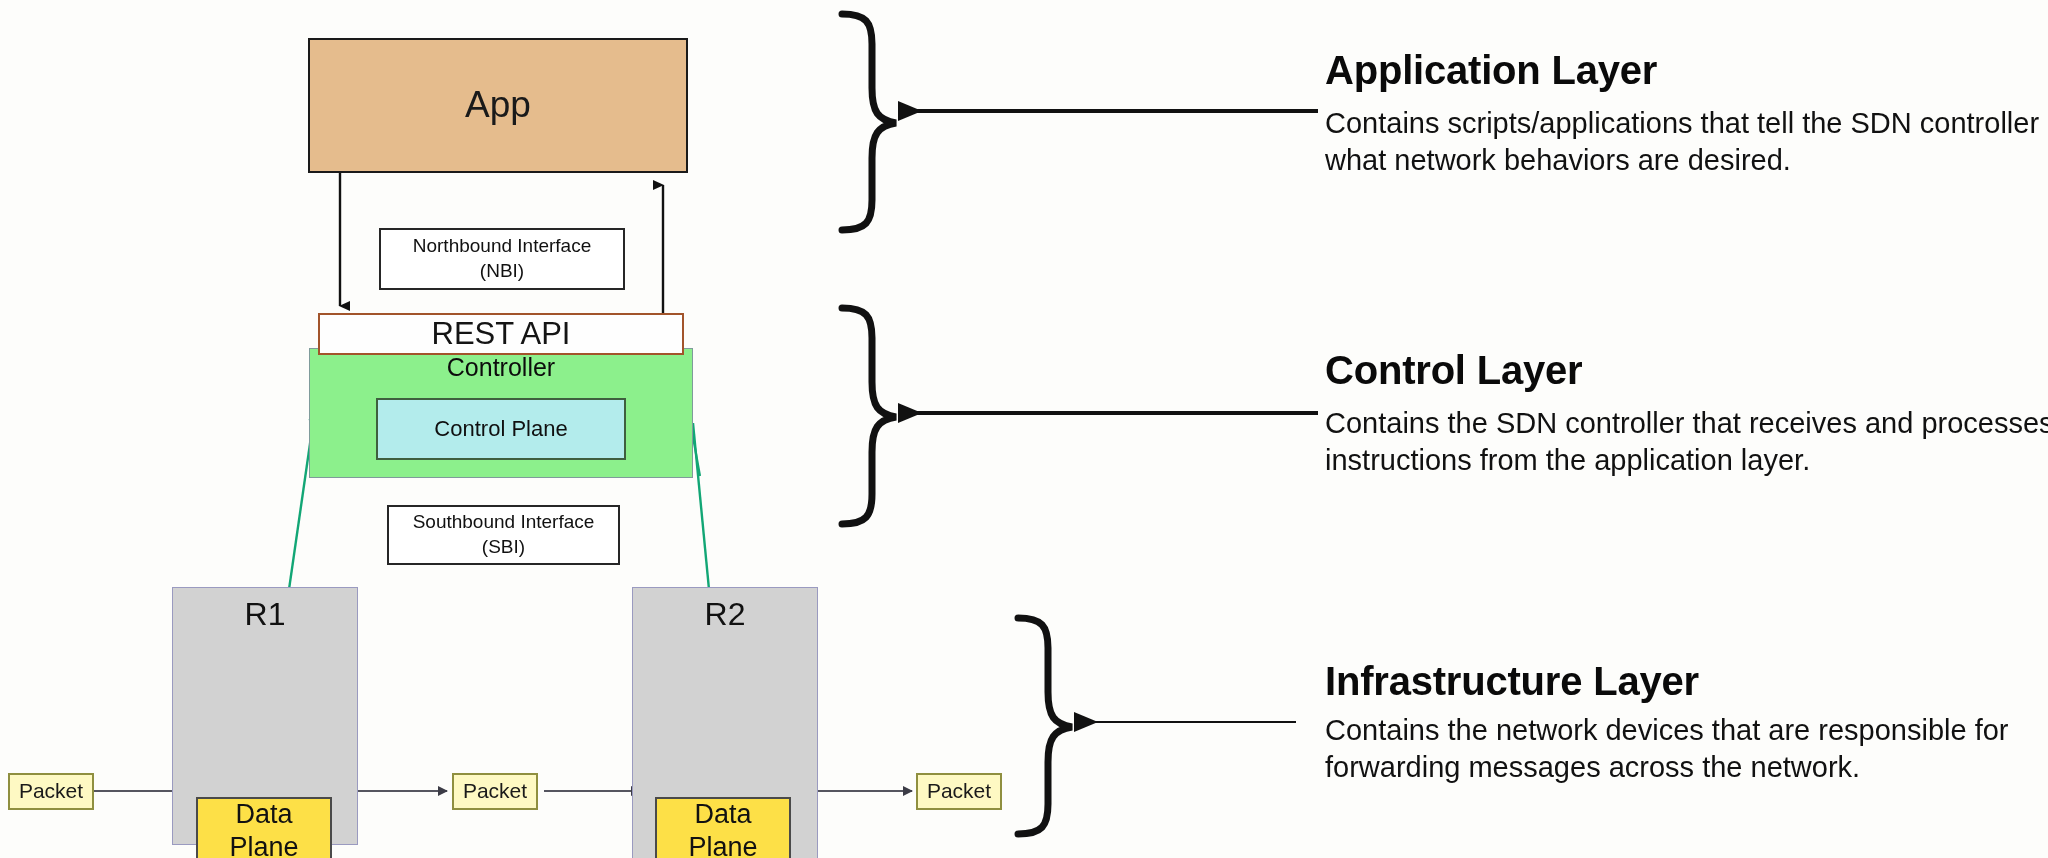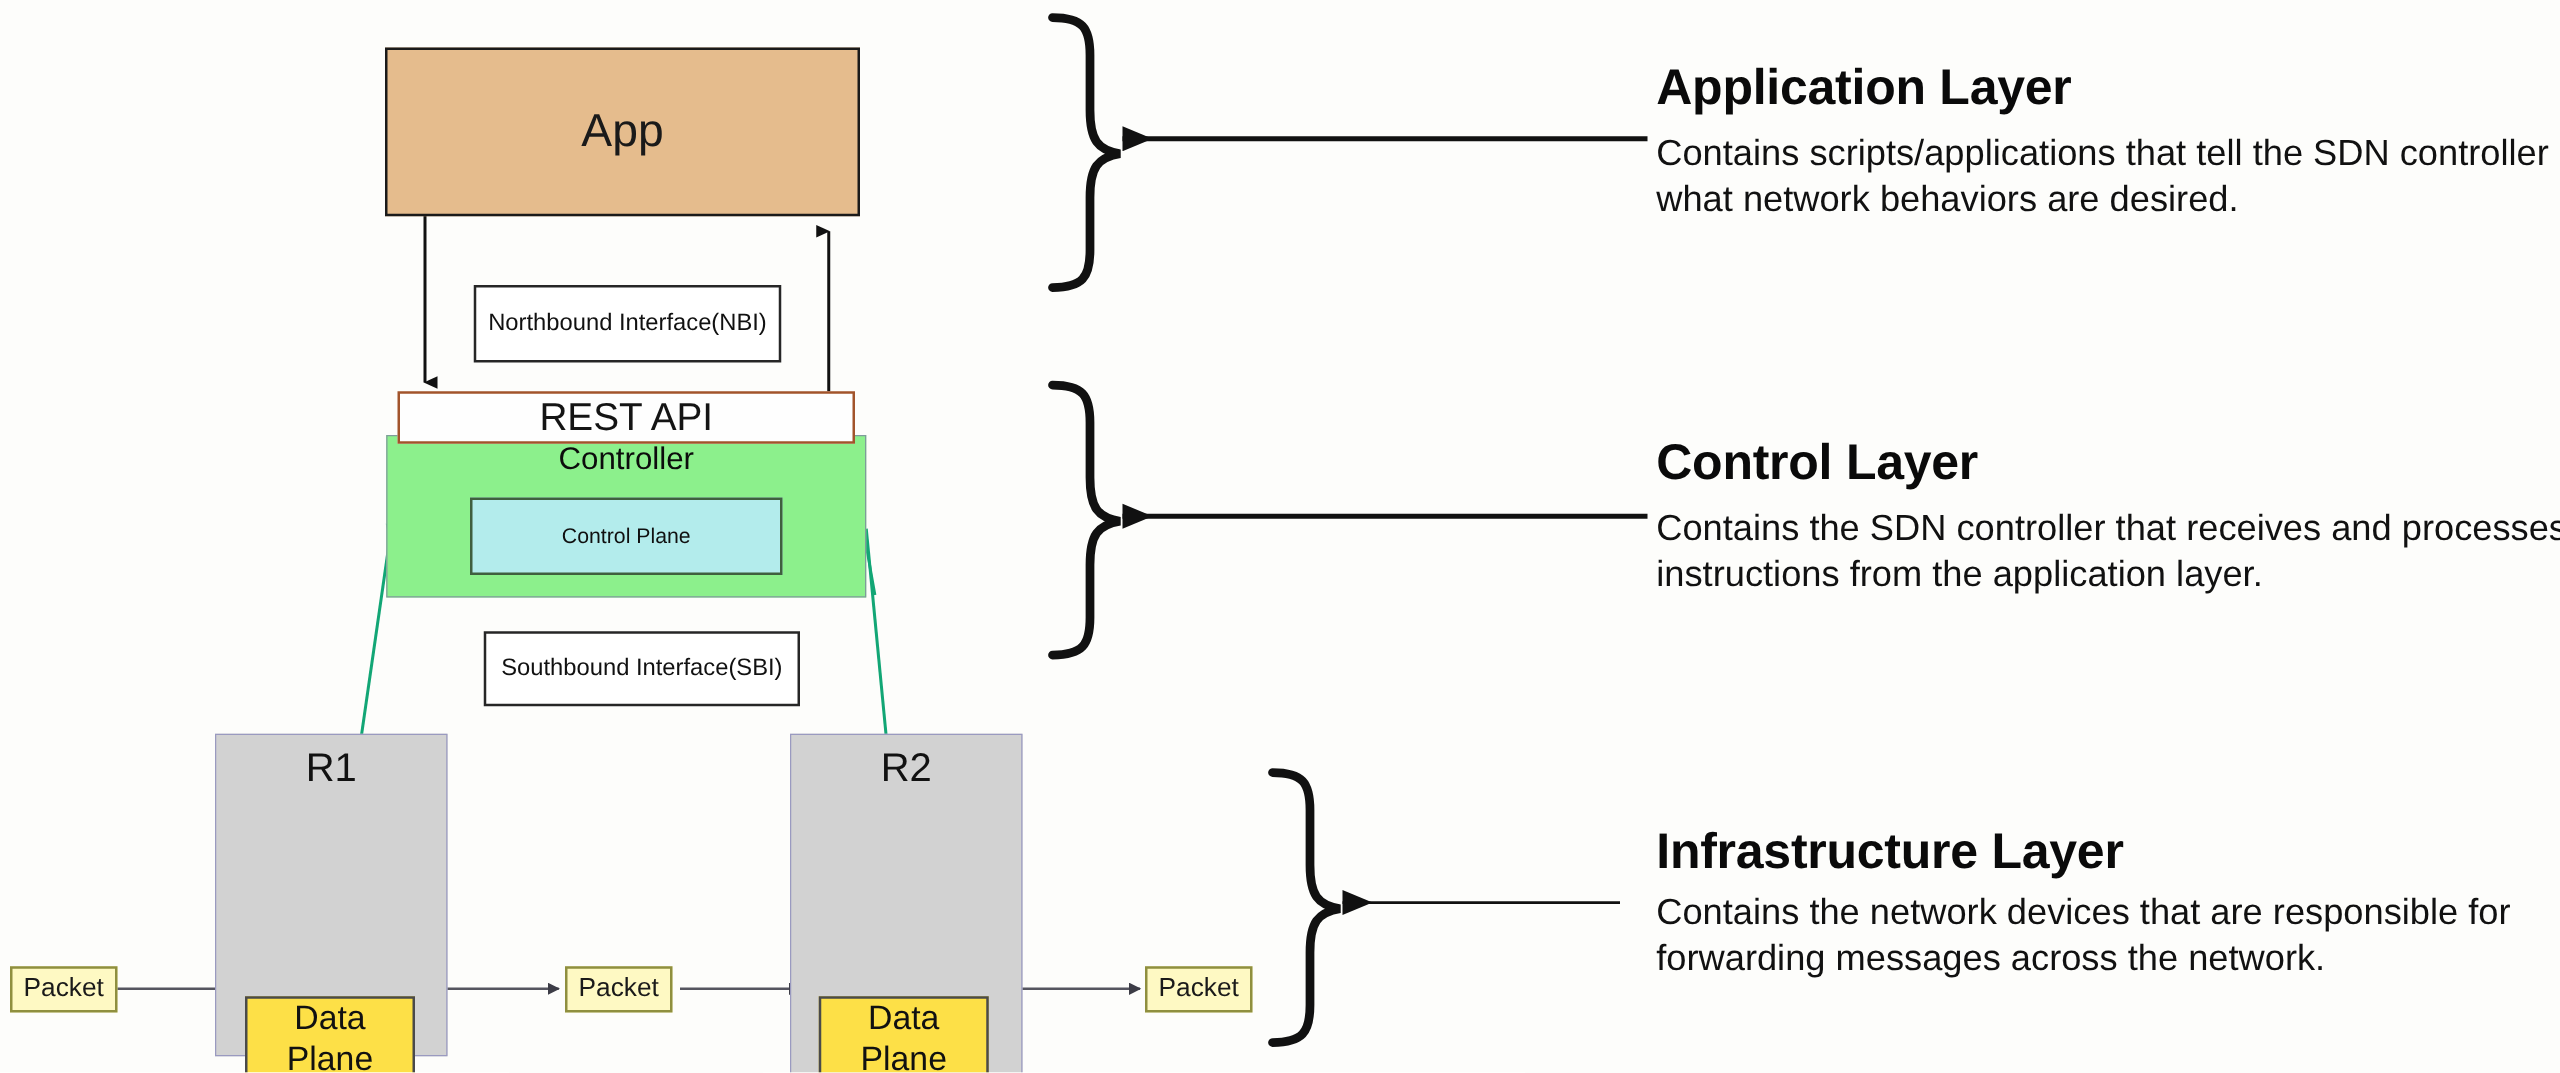--- a/index.html
+++ b/index.html
@@ -45,7 +45,7 @@
     border: 2px solid #262626;
     font-size: 19px;
     color: #111;
-    flex-direction: row;
+    flex-direction: column;
     line-height: 1.3;
   }
 

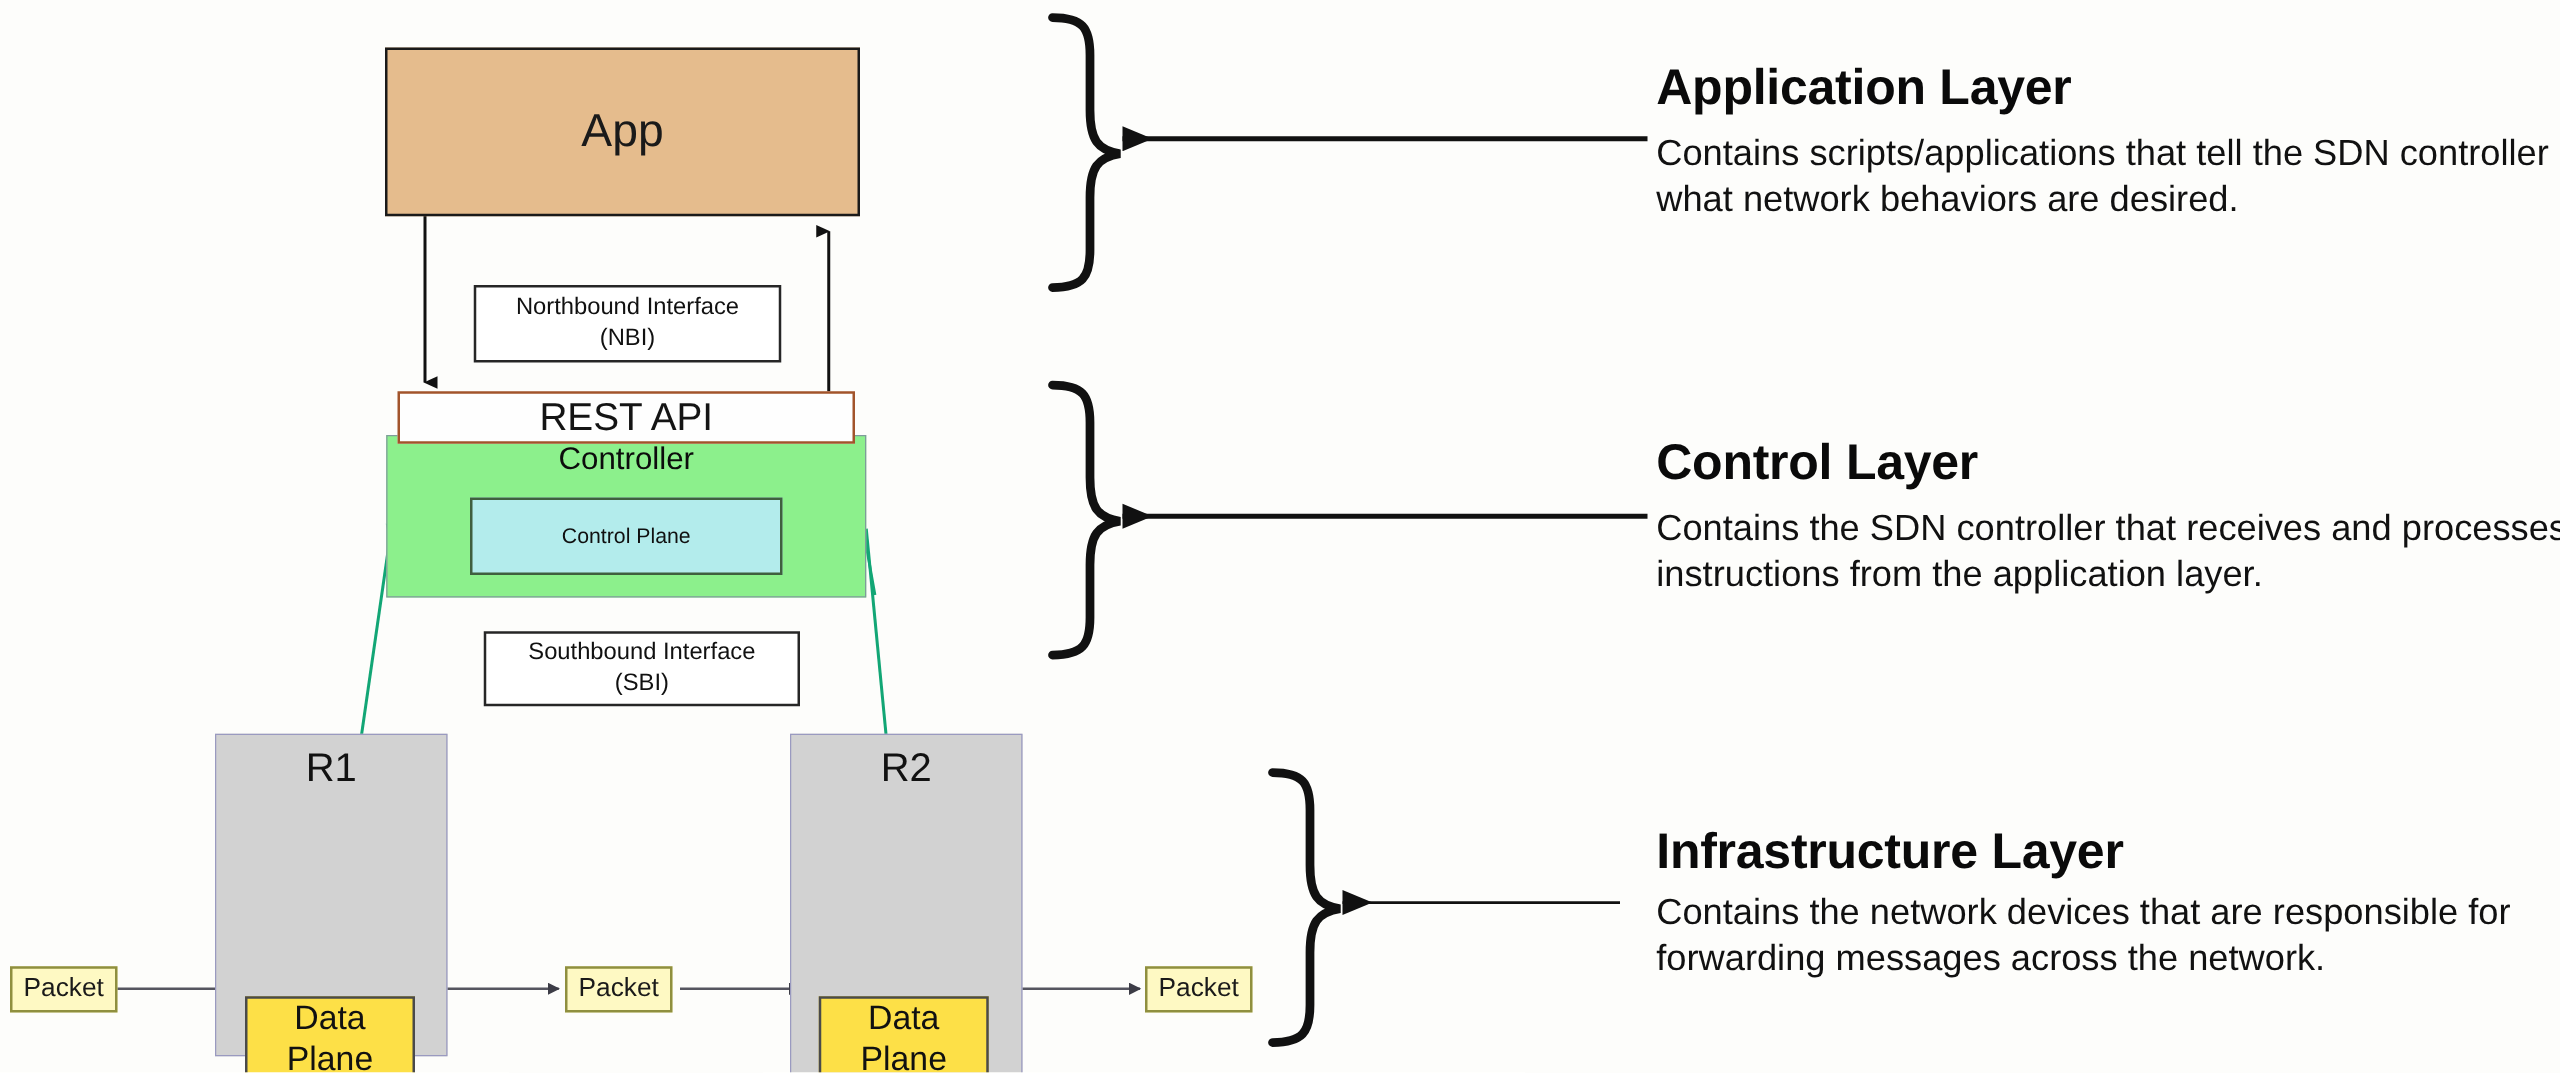--- a/index.html
+++ b/index.html
@@ -76,7 +76,7 @@
   .ctrlplane-box {
     background: #b3ecec;
     border: 2px solid #3f5f3f;
-    font-size: 17px;
+    font-size: 22px;
     color: #101010;
     z-index: 4;
   }

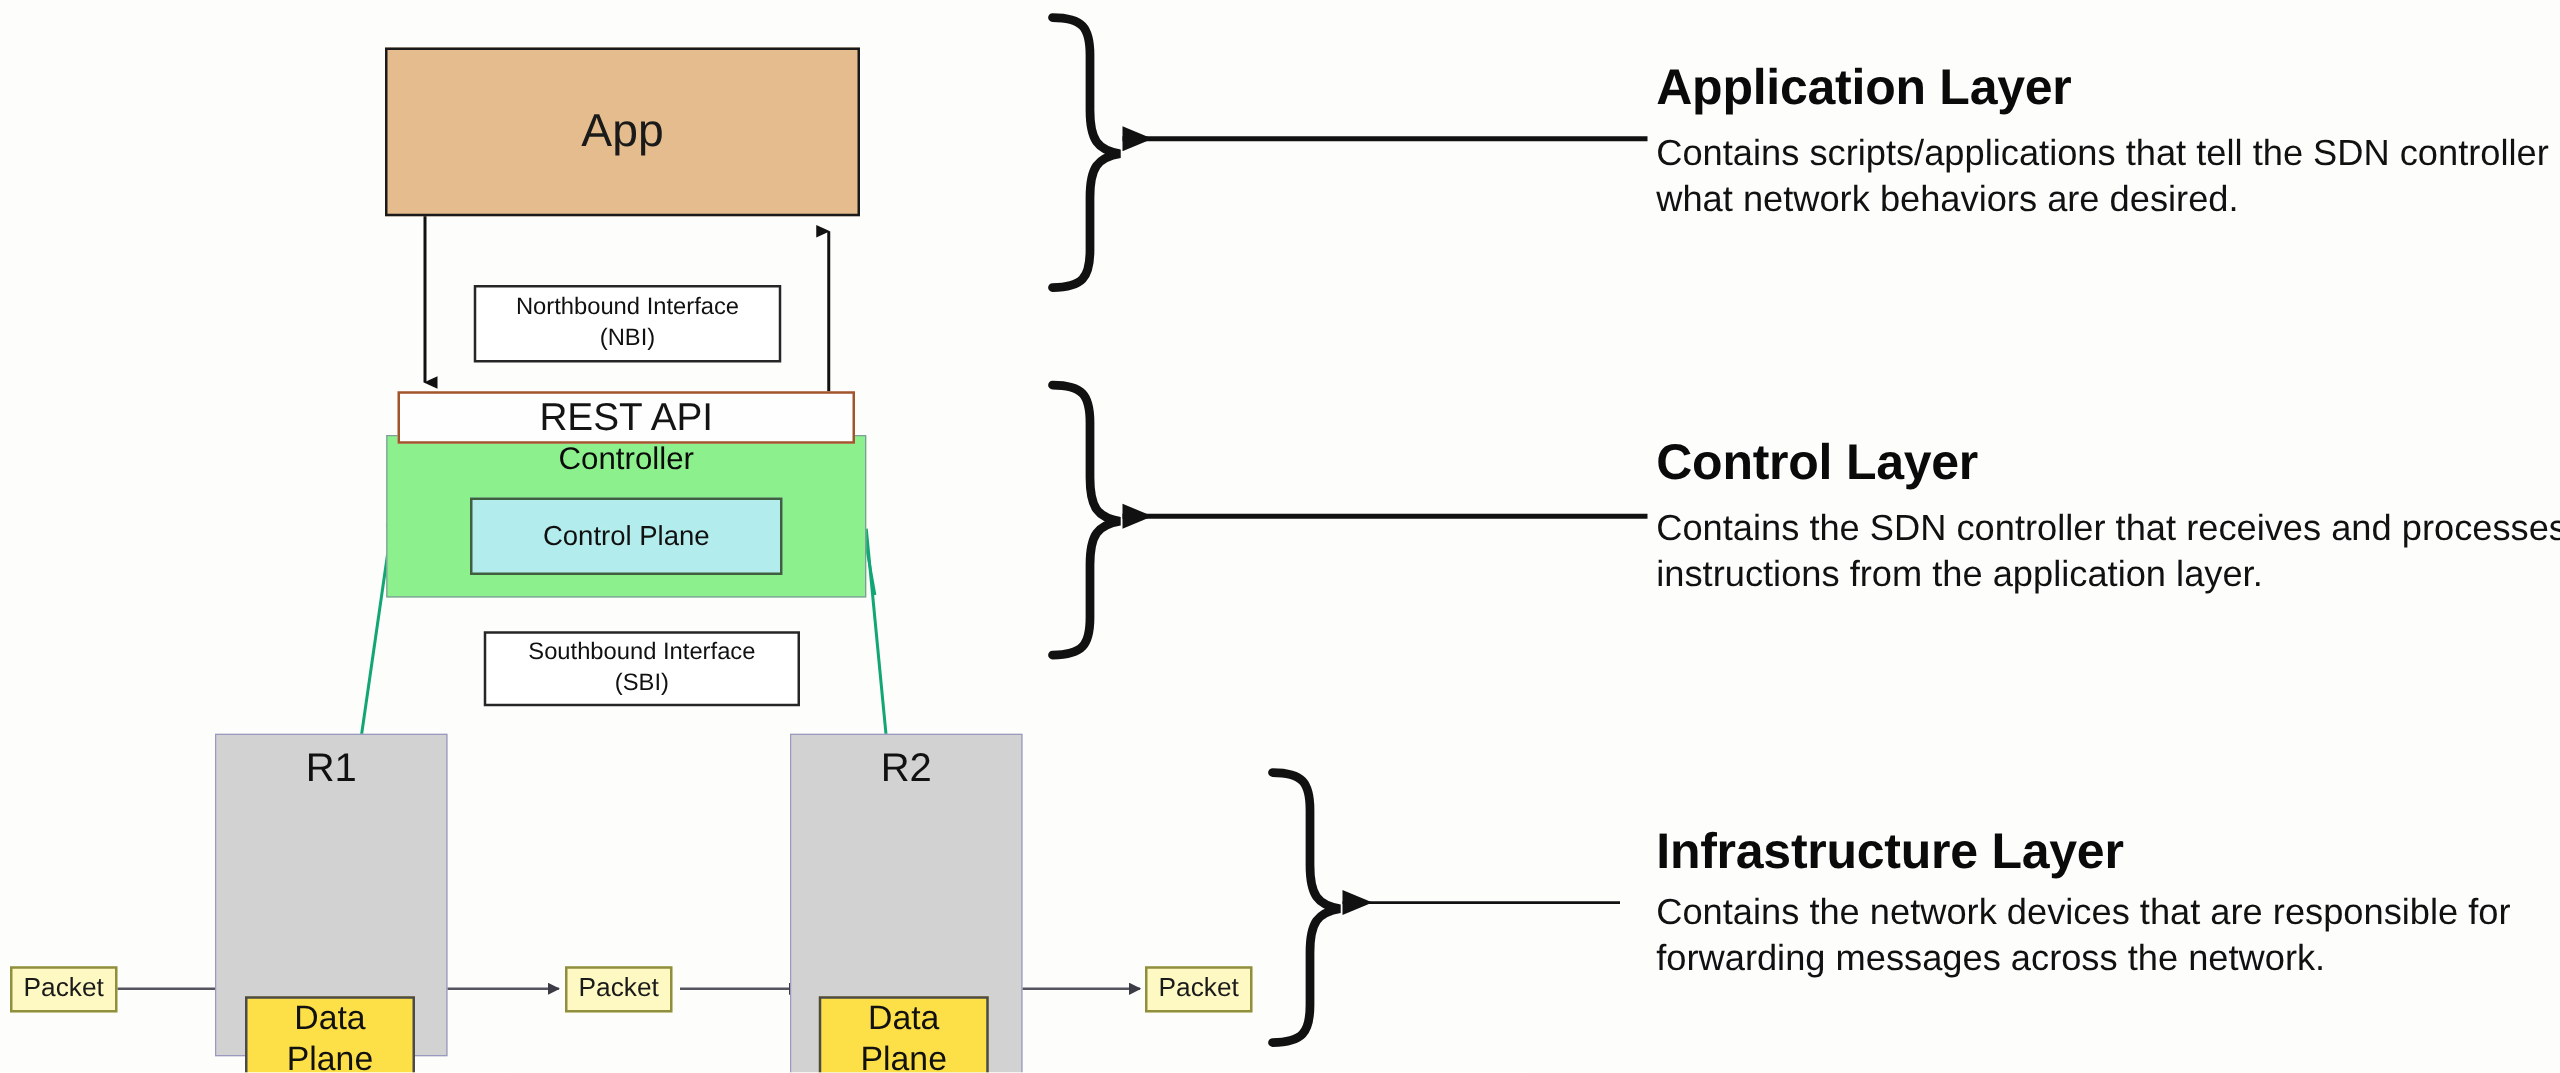--- a/index.html
+++ b/index.html
@@ -236,7 +236,7 @@
     <span>Control Plane</span>
   </div>
 
-  <div class="box iface-box" style="left:387px; top:505px; width:253px; height:60px;">
+  <div class="box iface-box" style="left:387px; top:505px; width:233px; height:60px;">
     <span>Southbound Interface</span>
     <span>(SBI)</span>
   </div>

